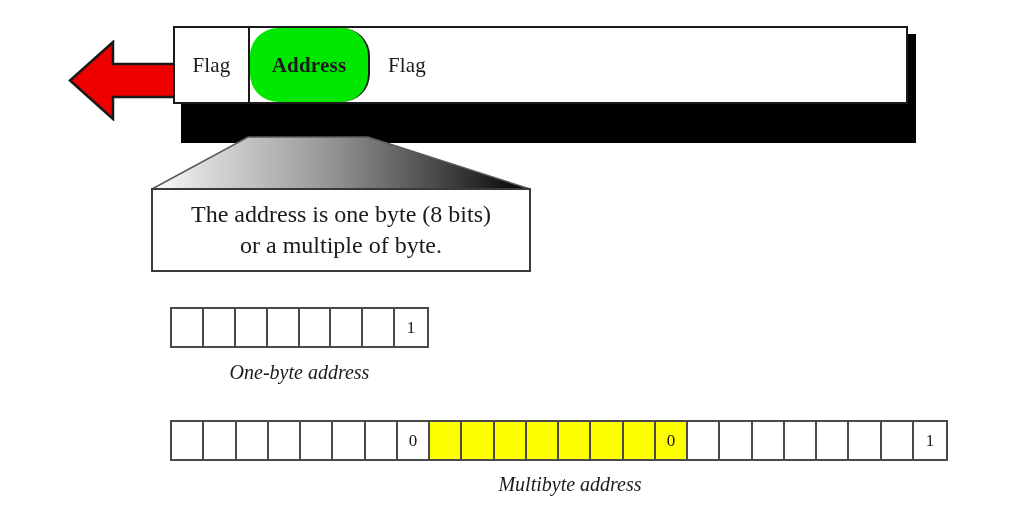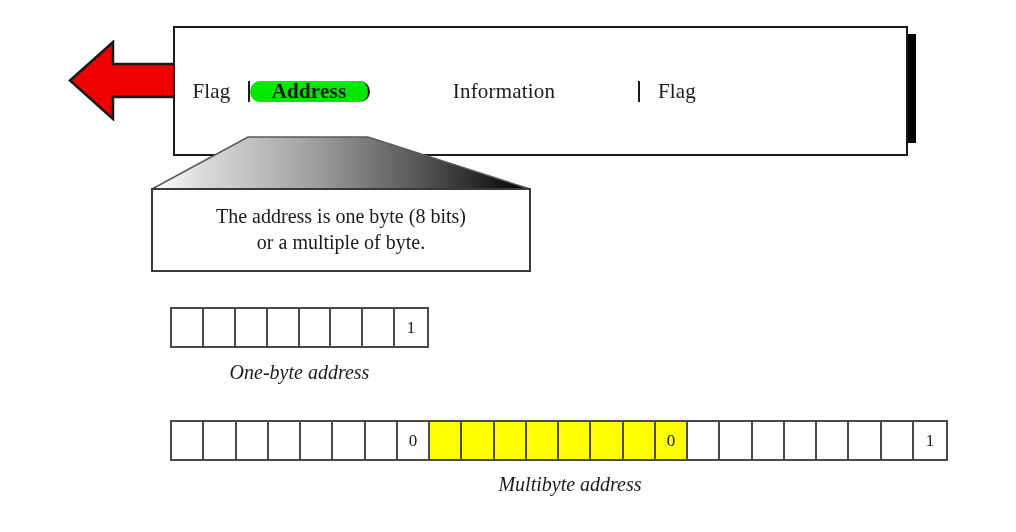--- a/index.html
+++ b/index.html
@@ -37,12 +37,11 @@
     left: 173px;
     top: 26px;
     width: 735px;
-    height: 130px;
+    height: 78px;
     box-sizing: border-box;
     border: 2px solid #1a1a1a;
     background: #ffffff;
     display: flex;
-    align-items: center;
   }
   .frame-cell {
     box-sizing: border-box;

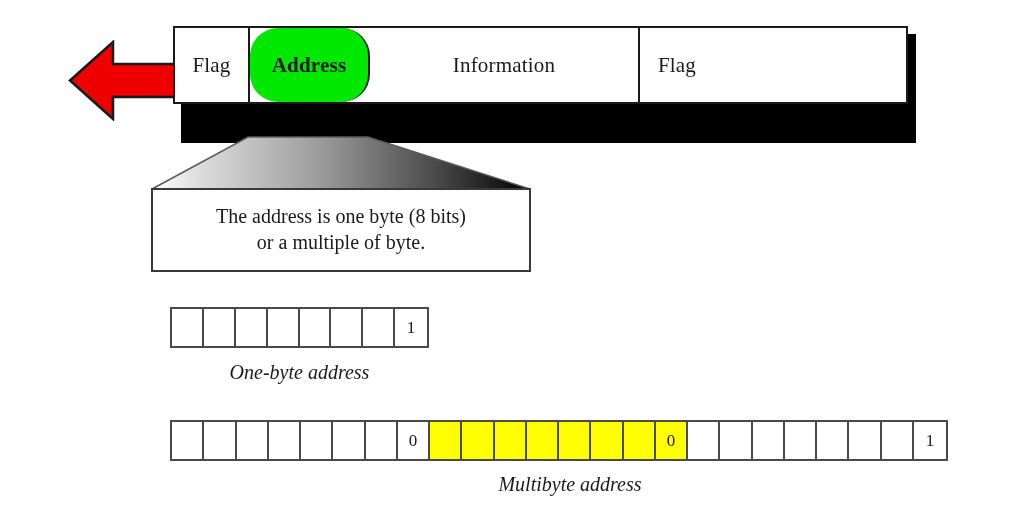--- a/index.html
+++ b/index.html
@@ -168,7 +168,6 @@
   <div id="frame">
     <div class="frame-cell" style="width:75px">Flag</div>
     <div class="frame-cell accent" style="width:120px">Address</div>
-    <div class="frame-cell" style="width:270px">Information</div>
     <div class="frame-cell" style="width:74px">Flag</div>
   </div>
 

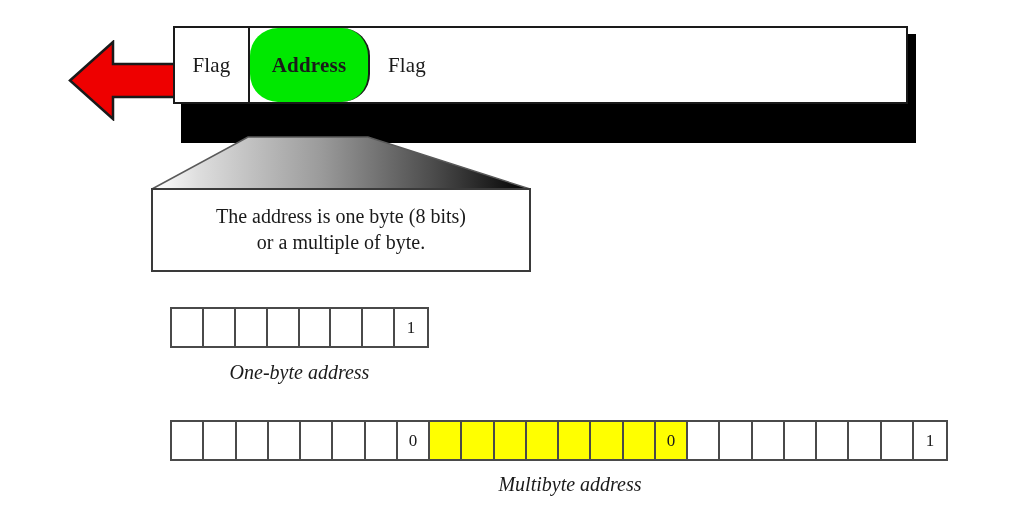--- a/index.html
+++ b/index.html
@@ -92,7 +92,7 @@
     align-items: center;
     justify-content: center;
     text-align: right;
-    font-size: 20px;
+    font-size: 24px;
     line-height: 1.28;
   }
   #callout-box .cl { display: block; white-space: nowrap; }

